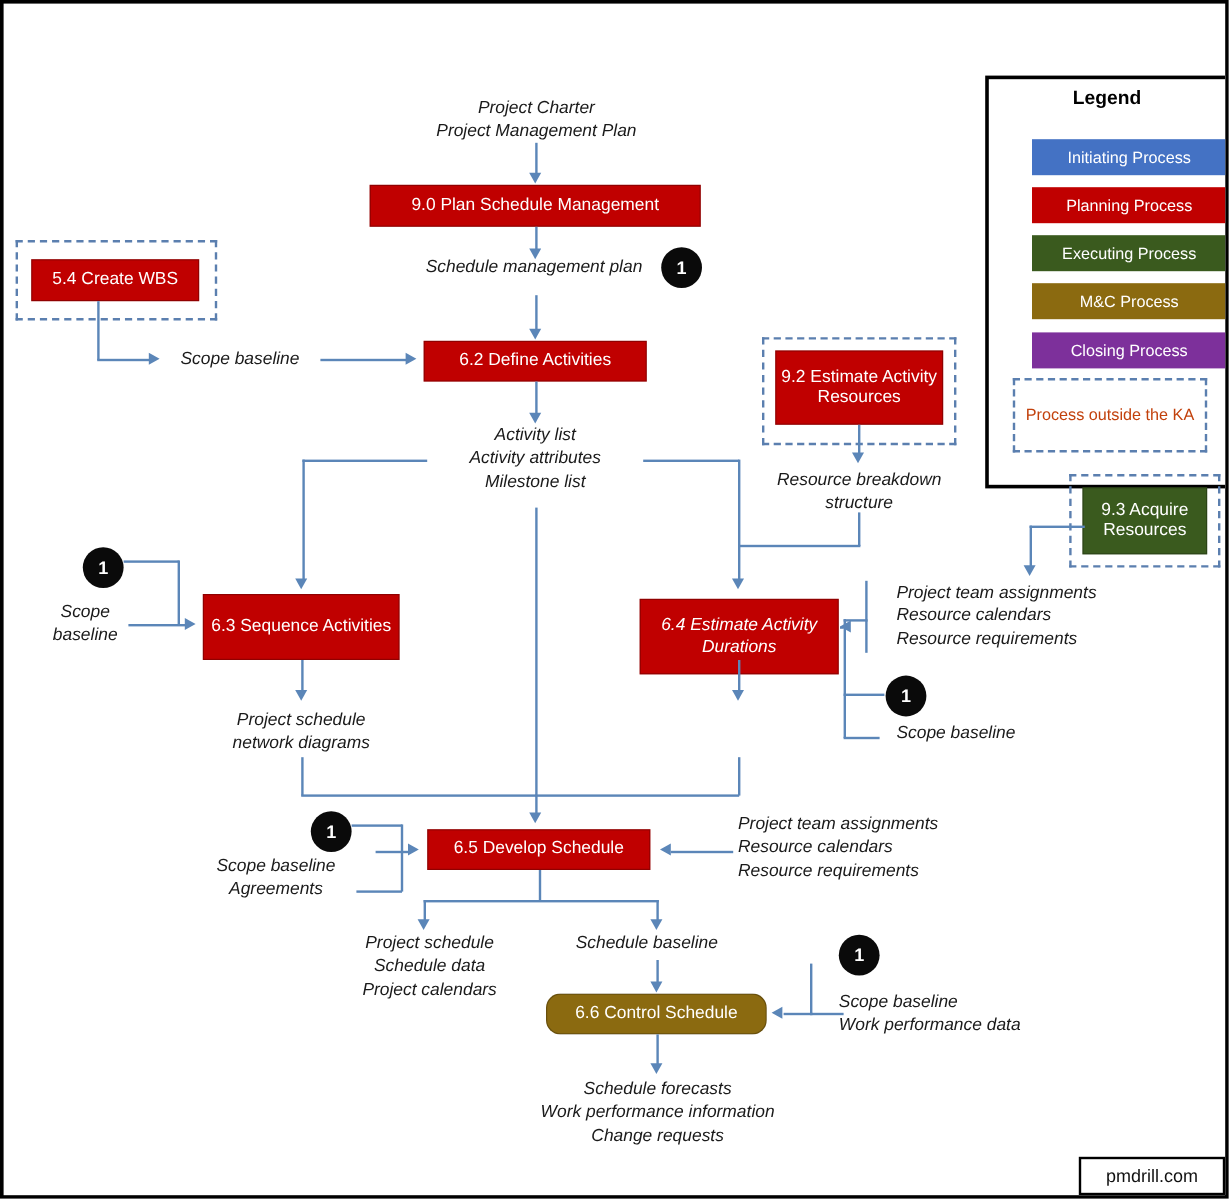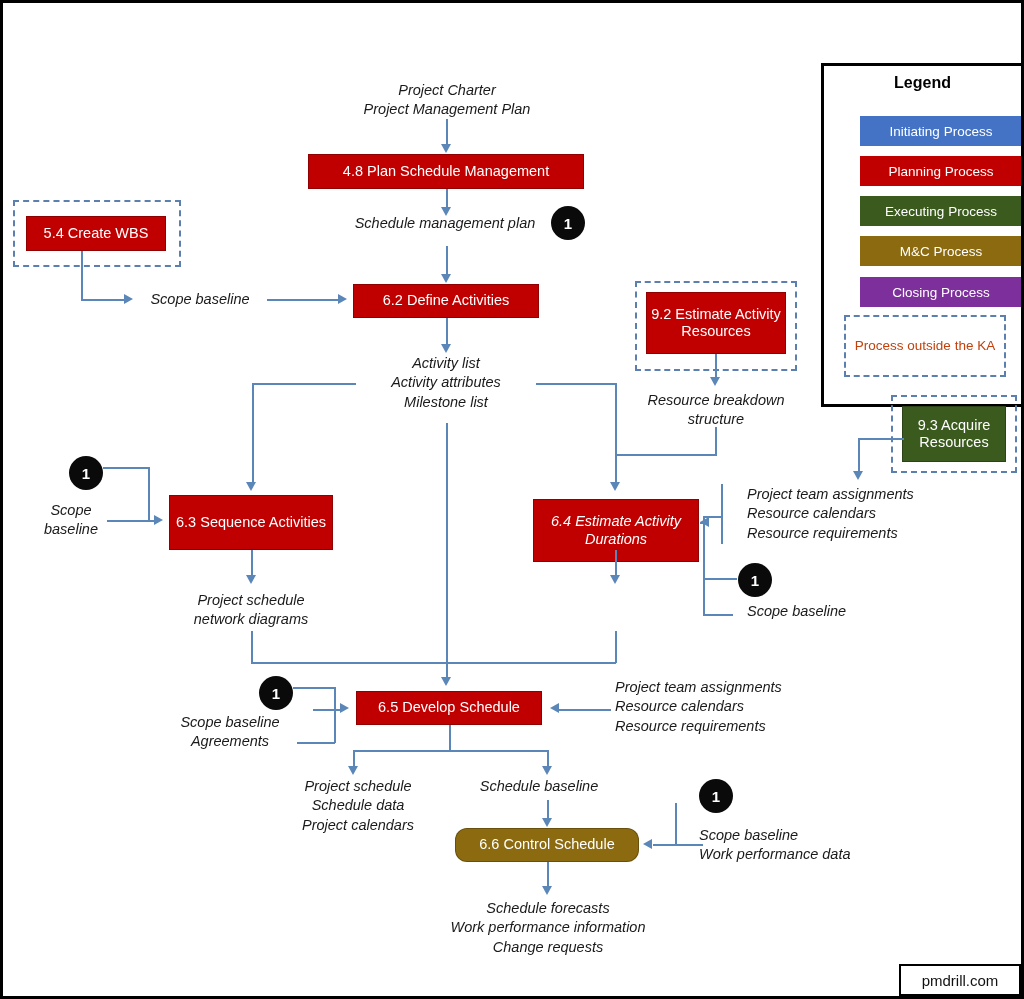--- a/index.html
+++ b/index.html
@@ -86,7 +86,7 @@
   <div class="txt" style="left:318px;top:78px;width:252px;">Project Charter
 Project Management Plan</div>
 
-  <div class="pbox red" style="left:305px;top:151px;width:276px;height:35px;">4.8 Plan Schedule Management</div>
+  <div class="pbox red" style="left:305px;top:151px;width:276px;height:35px;">9.0 Plan Schedule Management</div>
 
   <div class="txt" style="left:332px;top:211px;width:220px;">Schedule management plan</div>
   <div class="badge" style="left:548px;top:203px;">1</div>

